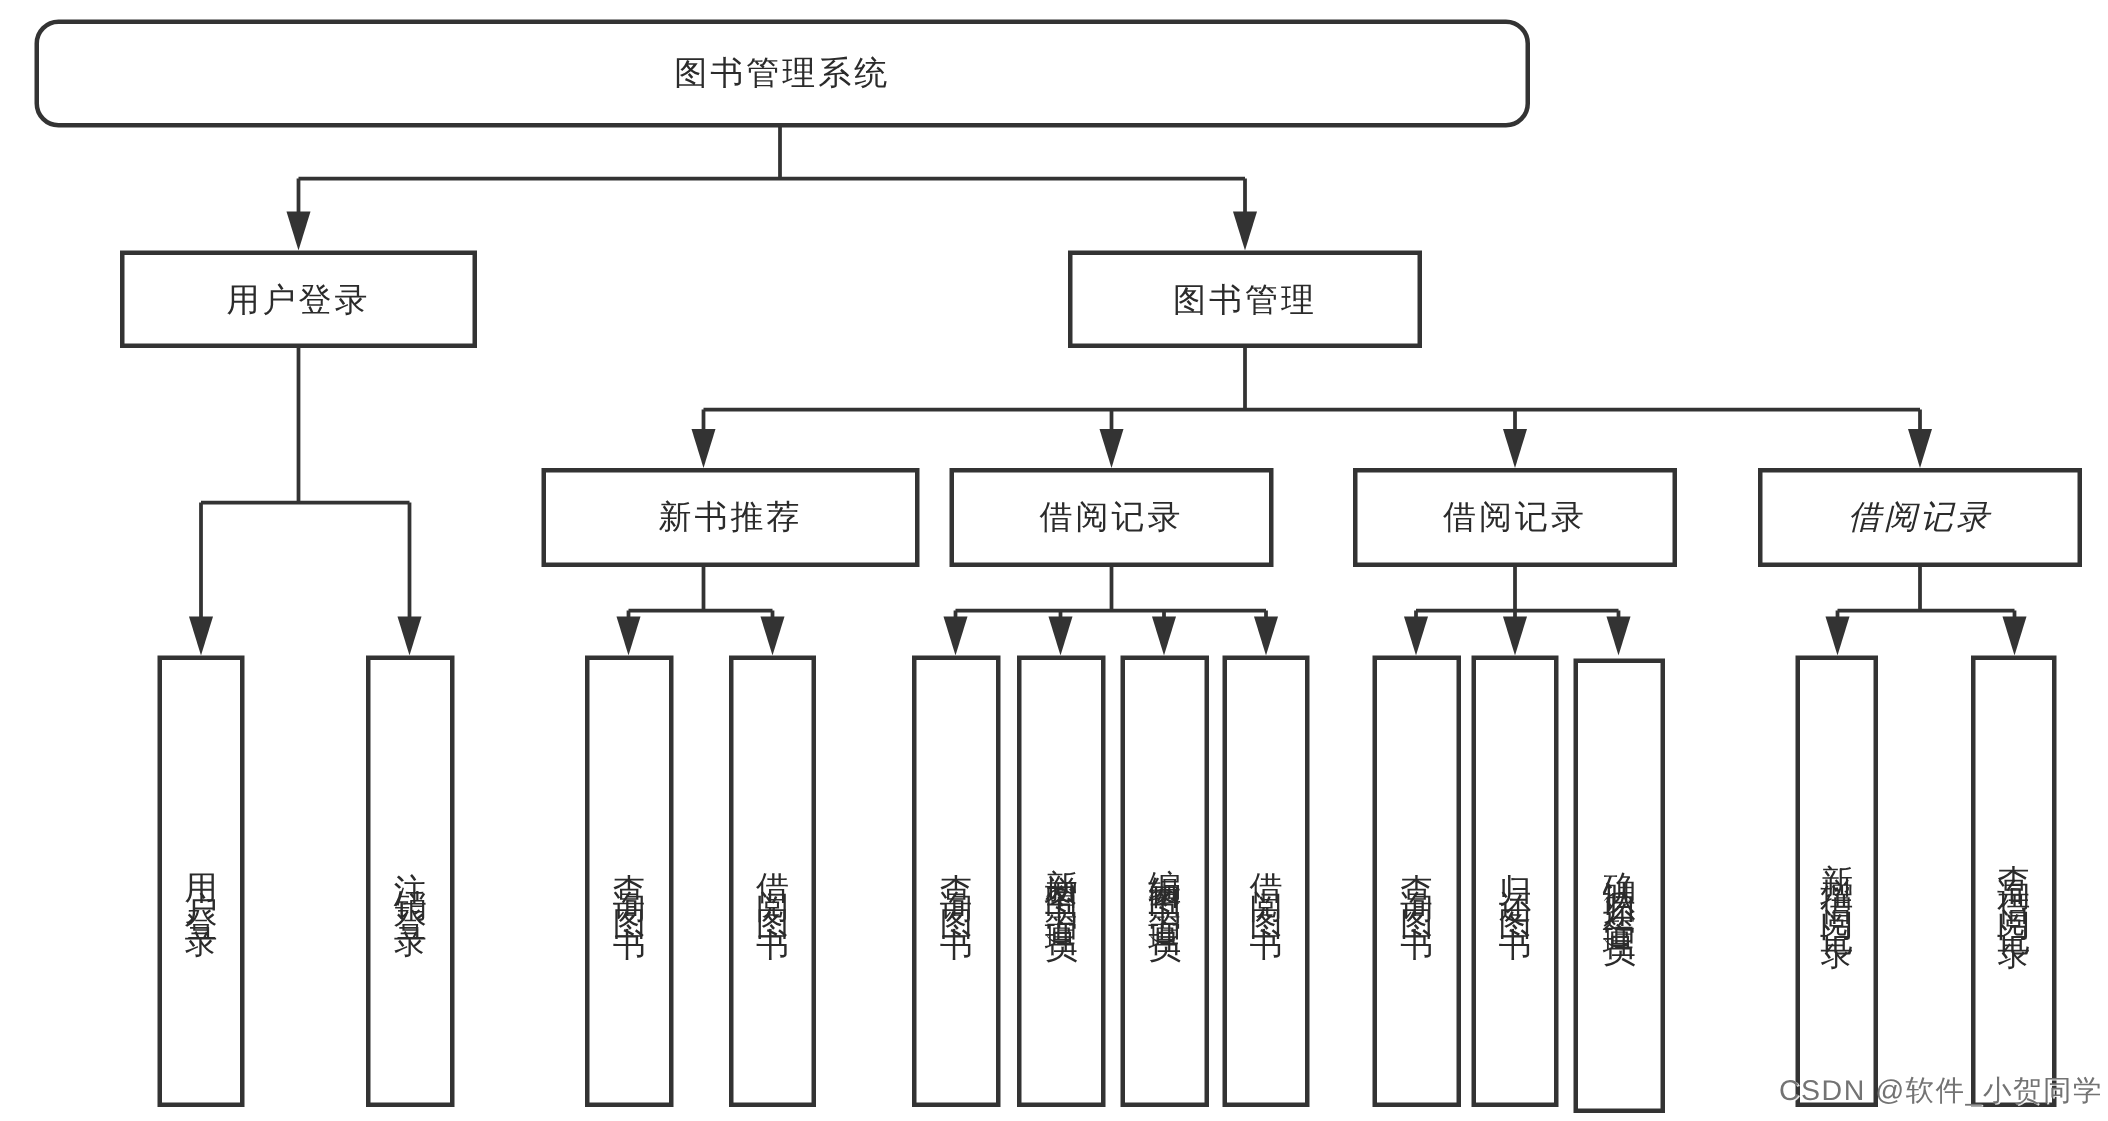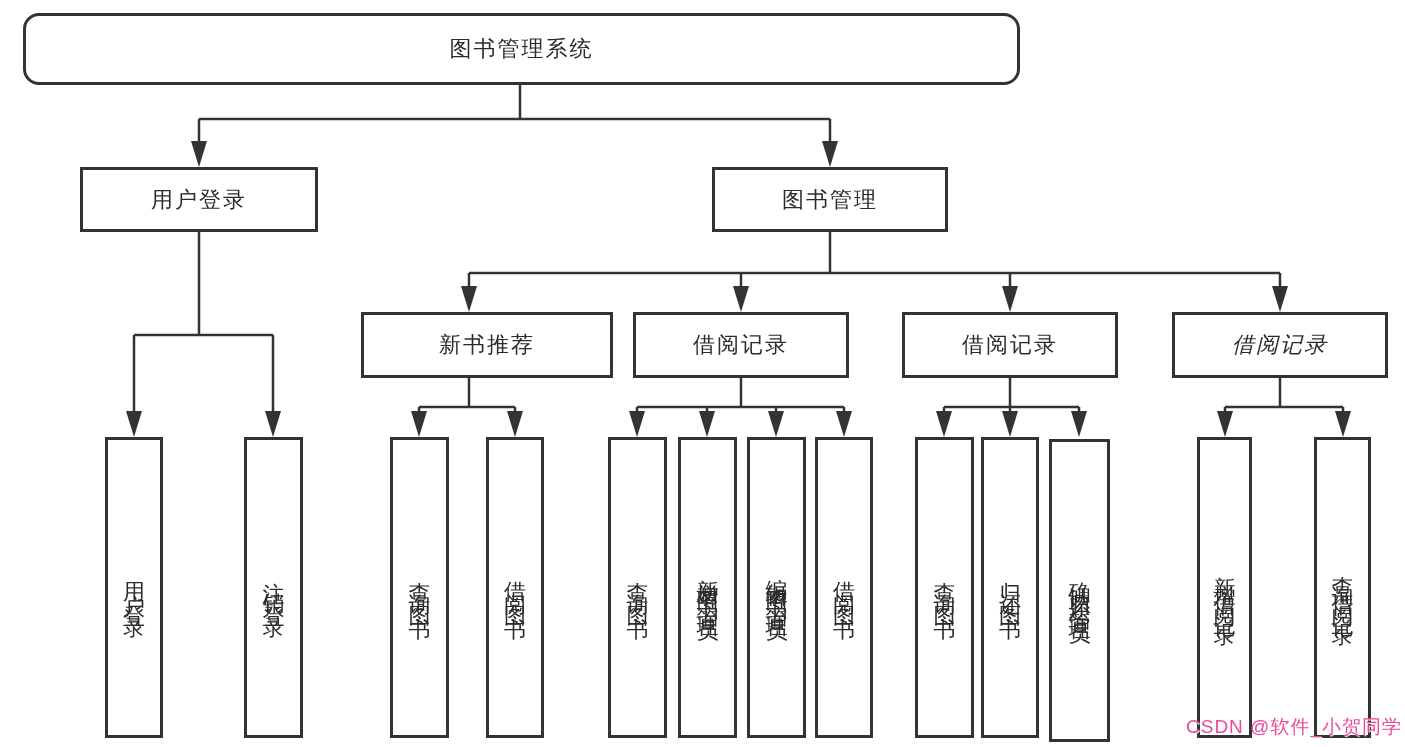--- a/index.html
+++ b/index.html
@@ -47,7 +47,7 @@
     font-size: 19px;
     letter-spacing: 1px;
     white-space: nowrap;
-    color: #ec4899;
+    color: #737373;
     text-shadow: 1px 1px 0 rgba(255,255,255,0.85);
     z-index: 5;
   }

